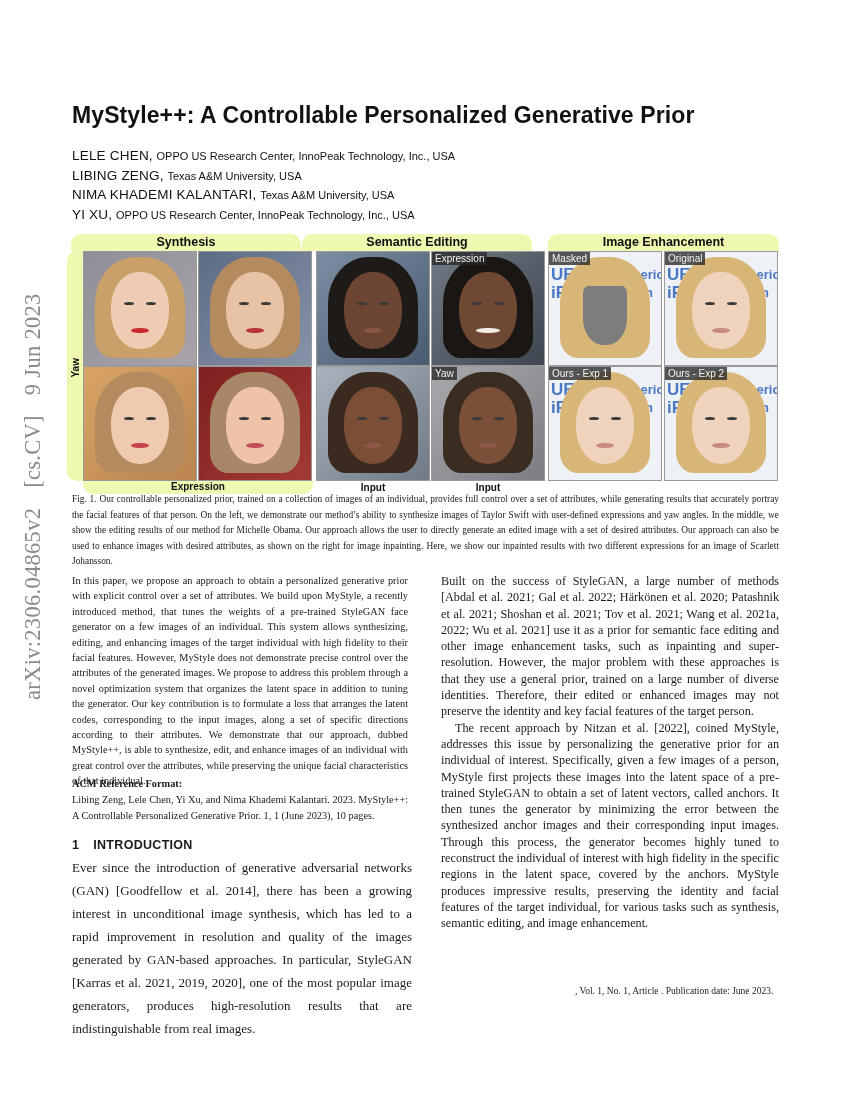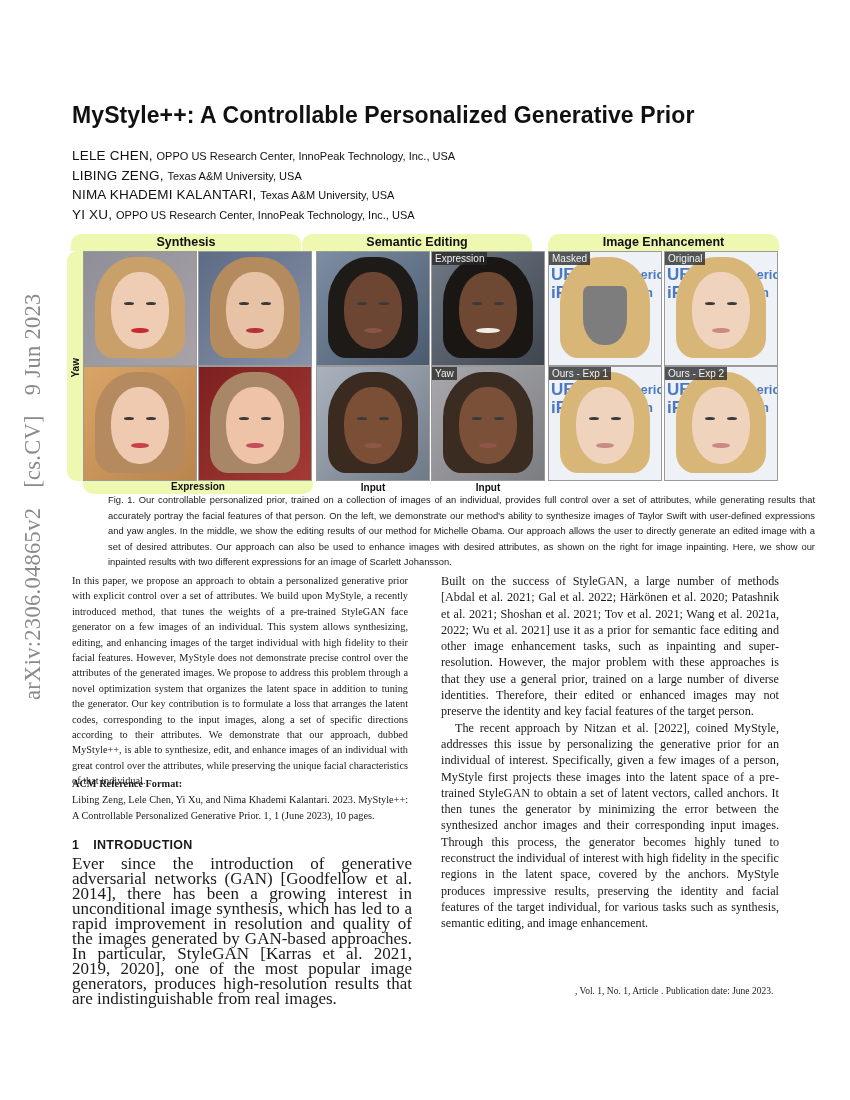--- a/index.html
+++ b/index.html
@@ -62,9 +62,8 @@
 
   .caption {
     position: absolute; left: 72px; top: 492px; width: 707px;
-    font-family: Liberation Sans, sans-serif; font-size: 9.4px; line-height: 15.5px; color: #1a1a1a;
+    font-family: Liberation Serif, serif; font-size: 9.4px; line-height: 15.5px; color: #1a1a1a;
     text-align: justify;
-    margin-left: 36px;
   }
 
   .col { position: absolute; font-family: "Liberation Serif", serif; text-align: justify; }

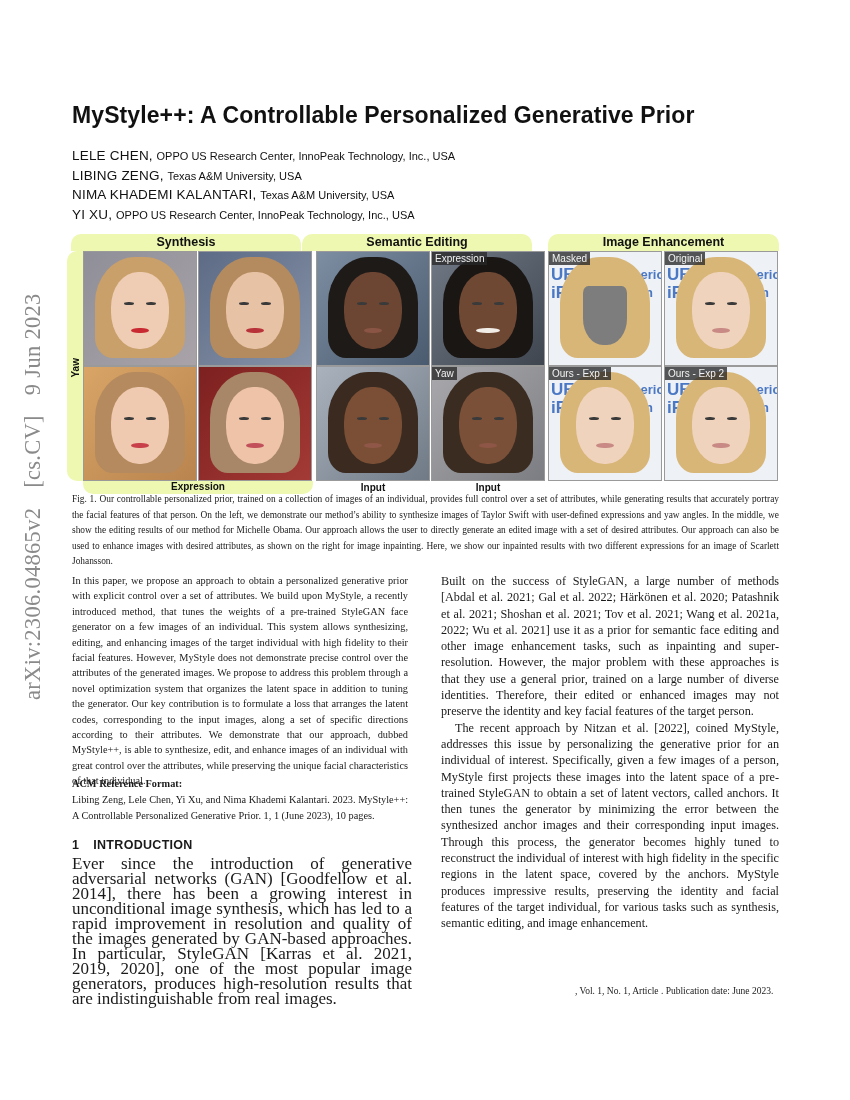--- a/index.html
+++ b/index.html
@@ -74,7 +74,7 @@
     position: absolute; left: 72px; top: 838px; font-family: "Liberation Sans", sans-serif; font-size: 12.5px; letter-spacing: 0.3px;
   }
   .intro-head .num { margin-right: 14px; }
-  .intro { left: 72px; top: 856px; width: 340px; font-size: 17px; line-height: 15px; }
+  .intro { left: 72px; top: 856px; width: 340px; font-size: 13px; line-height: 23px; }
   .right-col { left: 441px; top: 573px; width: 338px; font-size: 12.2px; line-height: 16.3px; }
   .right-col p { text-indent: 0; }
   .right-col p.indent { text-indent: 14px; }

